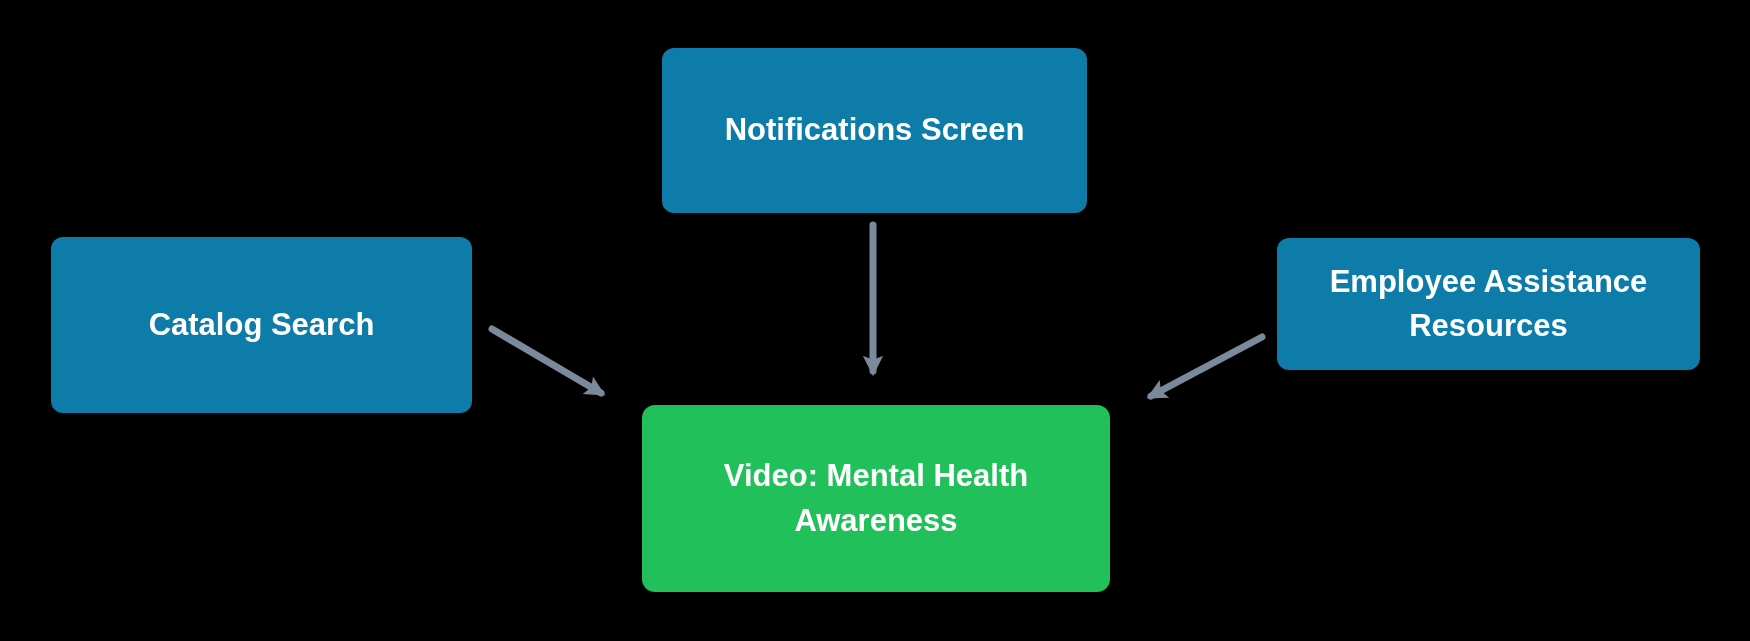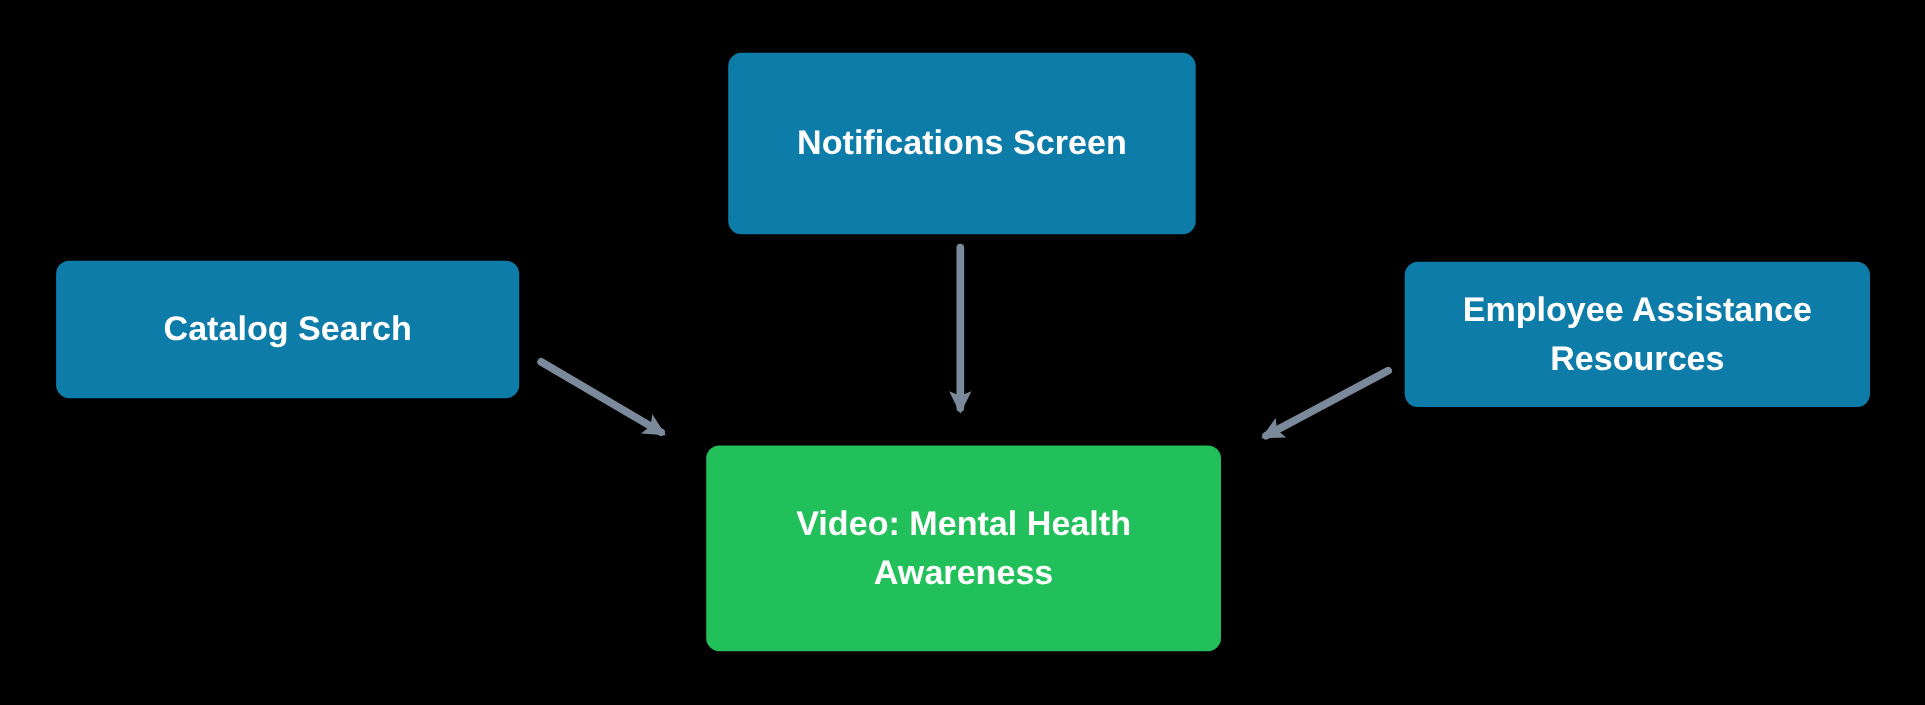--- a/index.html
+++ b/index.html
@@ -33,7 +33,7 @@
   .node.content { background: var(--node-green, #22c05a); }
 
   #node-notifications { left: 662px; top: 48px;  width: 425px; height: 165px; padding: 0 30px; }
-  #node-catalog       { left: 51px;  top: 237px; width: 421px; height: 125px; padding: 0 30px; }
+  #node-catalog       { left: 51px;  top: 237px; width: 421px; height: 176px; padding: 0 30px; }
   #node-employee      { left: 1277px;top: 238px; width: 423px; height: 132px; padding: 0 30px; }
   #node-video         { left: 642px; top: 405px; width: 468px; height: 187px; padding: 0 40px; }
 

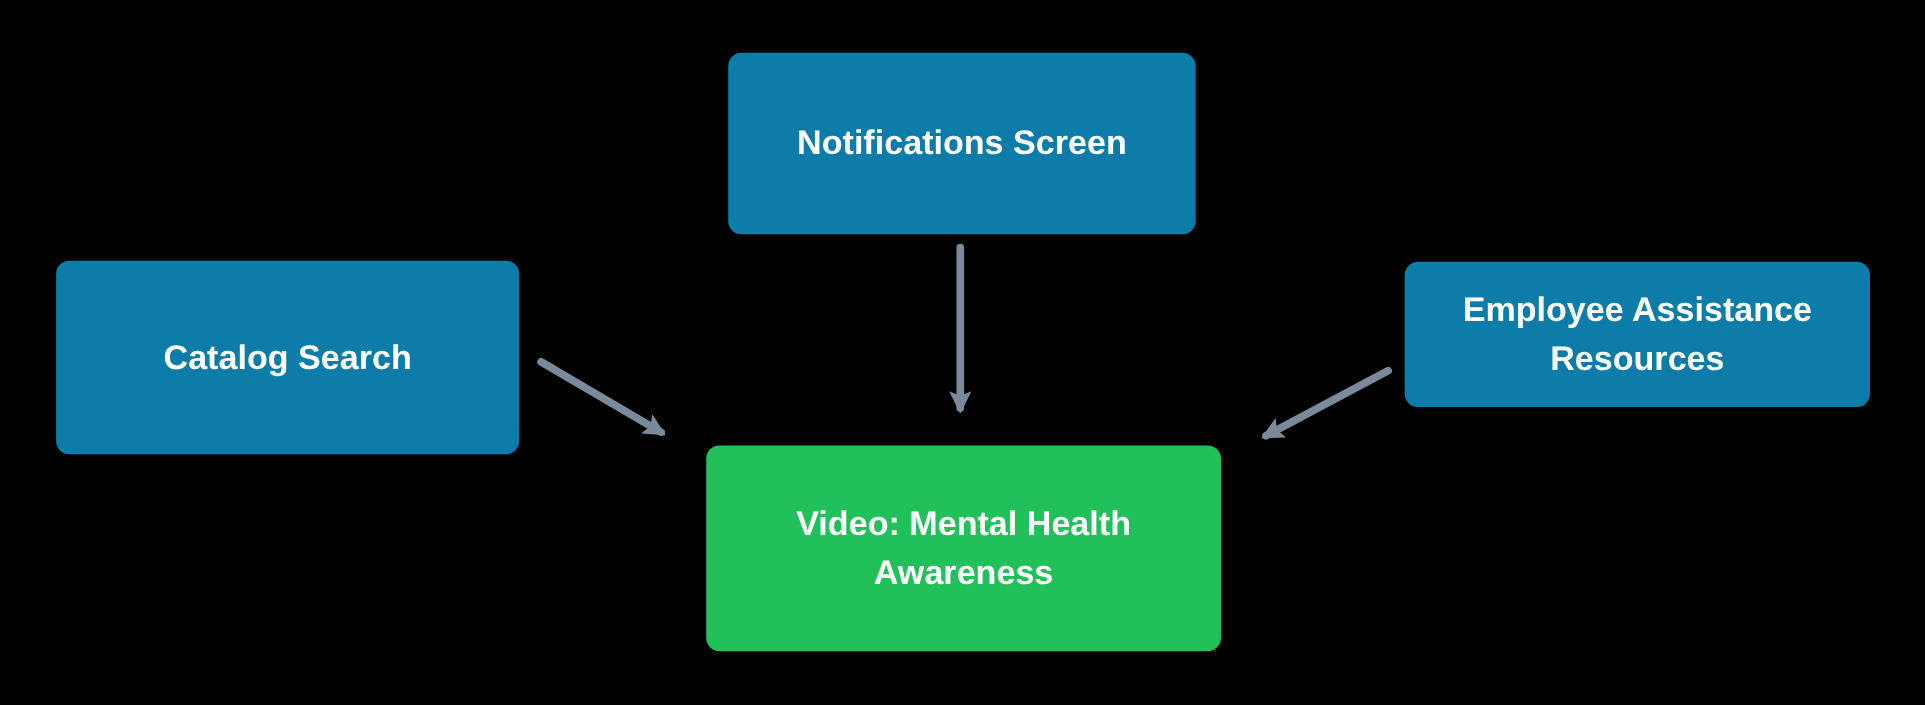--- a/index.html
+++ b/index.html
@@ -35,7 +35,7 @@
   #node-notifications { left: 662px; top: 48px;  width: 425px; height: 165px; padding: 0 30px; }
   #node-catalog       { left: 51px;  top: 237px; width: 421px; height: 176px; padding: 0 30px; }
   #node-employee      { left: 1277px;top: 238px; width: 423px; height: 132px; padding: 0 30px; }
-  #node-video         { left: 642px; top: 405px; width: 468px; height: 187px; padding: 0 40px; }
+  #node-video         { left: 642px; top: 405px; width: 468px; height: 187px; padding: 0 40px; border-radius: 13px; }
 
   .edges {
     position: absolute;

